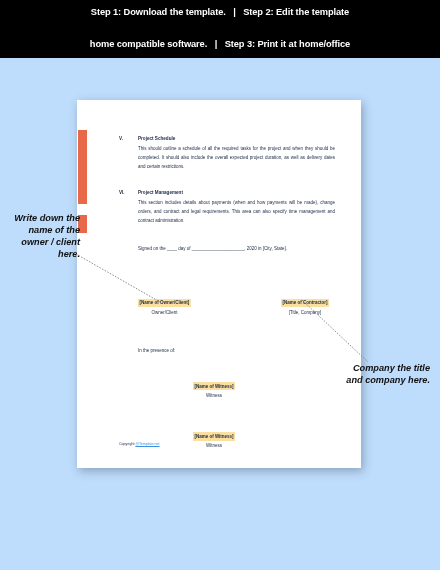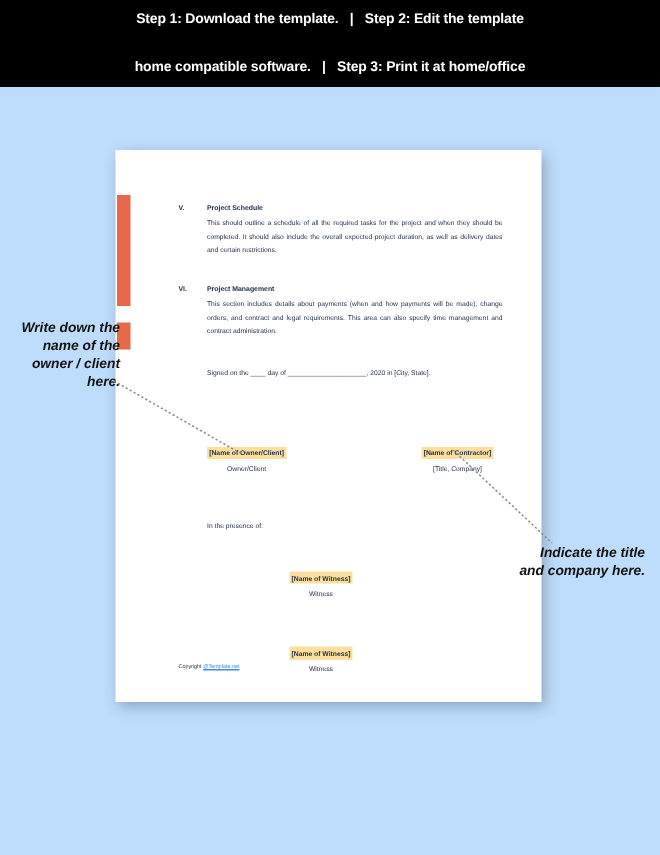--- a/index.html
+++ b/index.html
@@ -186,7 +186,7 @@
 </div>
 
 <div class="note note-left">Write down the name of the owner / client here.</div>
-<div class="note note-right">Indicate the title and company here.</div>
+<div class="note note-right">Company the title and company here.</div>
 
 <svg class="leader leader-left" width="88" height="52">
   <line x1="2" y1="2" x2="86" y2="50" stroke="#8a8a8a" stroke-width="1" stroke-dasharray="1.5,1.5"></line>

